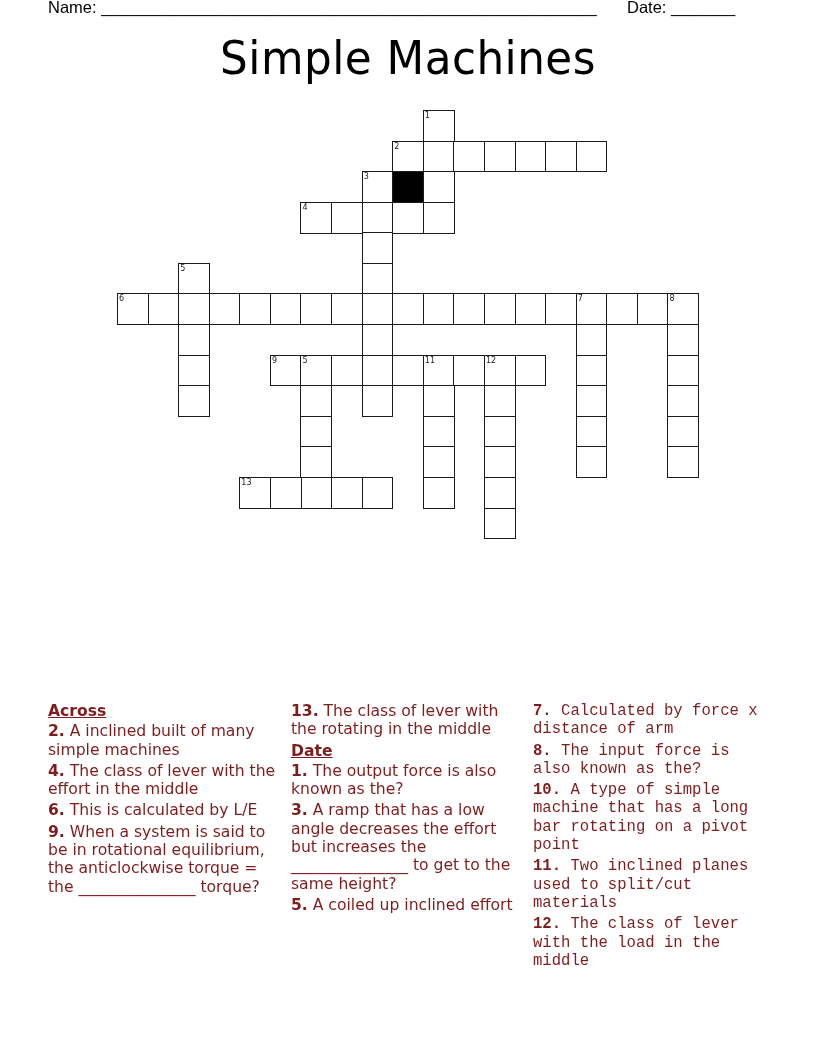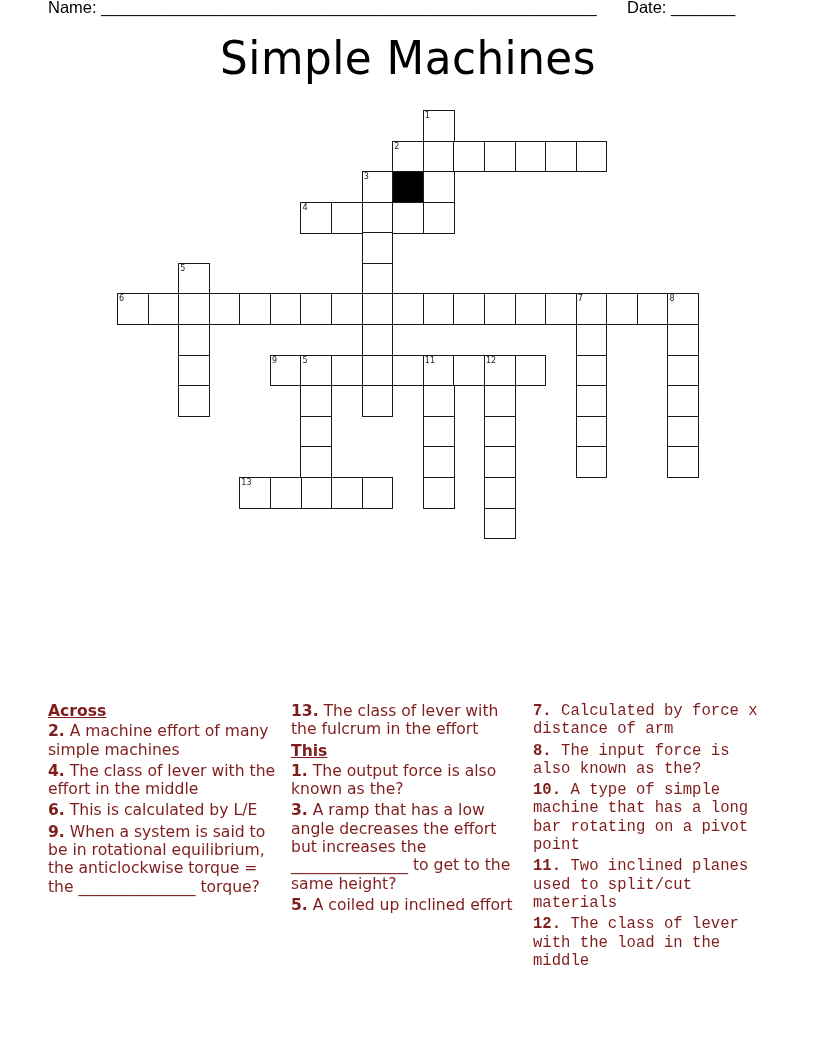--- a/index.html
+++ b/index.html
@@ -145,7 +145,7 @@
 </div>
 
 <div class="clues col2">
-  <div class="clue"><span class="n">13.</span> <span>The class of lever with the fulcrum in the effort</span></div>
+  <div class="clue"><span class="n">13.</span> <span>The class of lever with the rotating in the middle</span></div>
   <span class="heading">This</span>
   <div class="clue"><span class="n">1.</span> <span>The output force is also known as the?</span></div>
   <div class="clue"><span class="n">3.</span> <span>A ramp that has a low angle decreases the effort but increases the _______________ to get to the same height?</span></div>

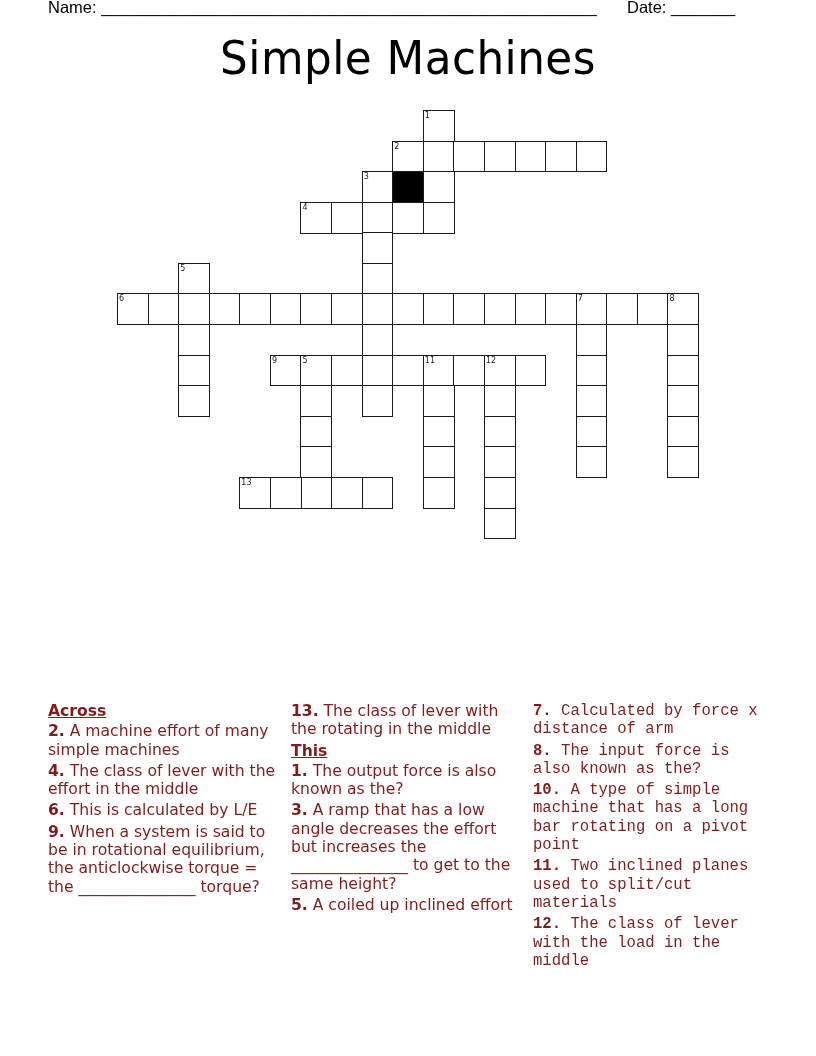--- a/index.html
+++ b/index.html
@@ -138,7 +138,7 @@
 
 <div class="clues col1">
   <span class="heading">Across</span>
-  <div class="clue"><span class="n">2.</span> <span>A machine effort of many simple machines</span></div>
+  <div class="clue"><span class="n">2.</span> <span>A inclined built of many simple machines</span></div>
   <div class="clue"><span class="n">4.</span> <span>The class of lever with the effort in the middle</span></div>
   <div class="clue"><span class="n">6.</span> <span>This is calculated by L/E</span></div>
   <div class="clue"><span class="n">9.</span> <span>When a system is said to be in rotational equilibrium, the anticlockwise torque = the _______________ torque?</span></div>

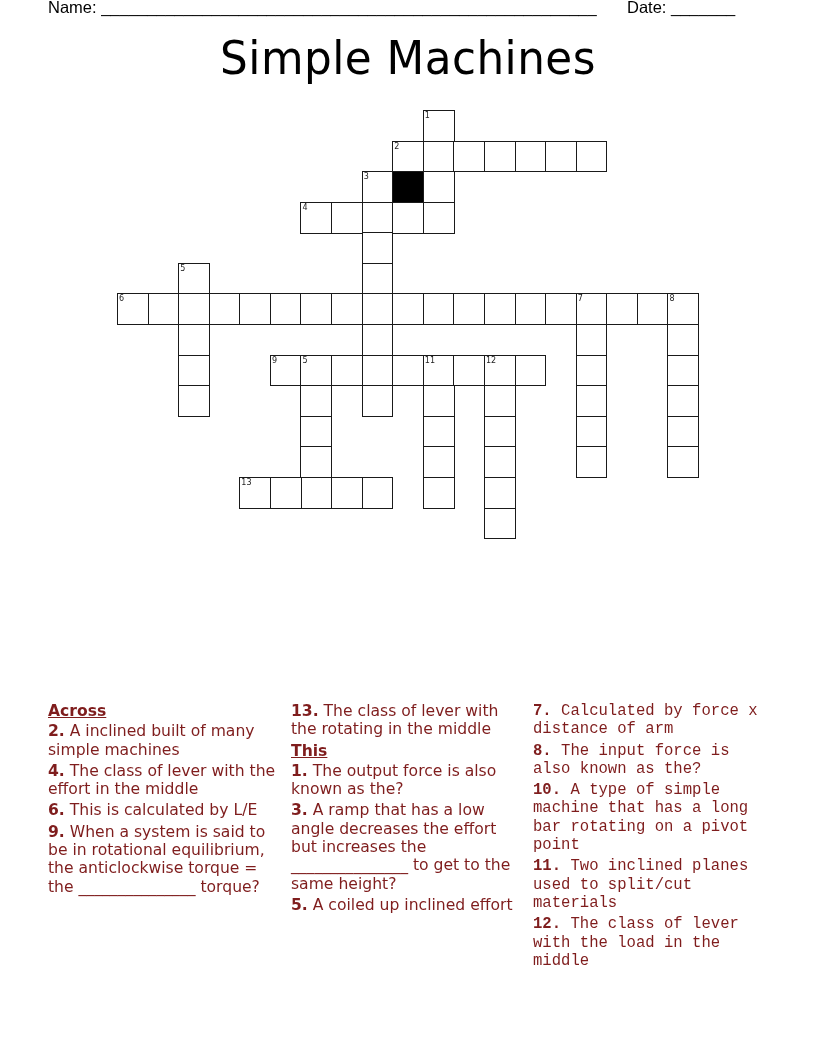--- a/index.html
+++ b/index.html
@@ -146,7 +146,7 @@
 
 <div class="clues col2">
   <div class="clue"><span class="n">13.</span> <span>The class of lever with the rotating in the middle</span></div>
-  <span class="heading">This</span>
+  <span class="heading">Date</span>
   <div class="clue"><span class="n">1.</span> <span>The output force is also known as the?</span></div>
   <div class="clue"><span class="n">3.</span> <span>A ramp that has a low angle decreases the effort but increases the _______________ to get to the same height?</span></div>
   <div class="clue"><span class="n">5.</span> <span>A coiled up inclined effort</span></div>

